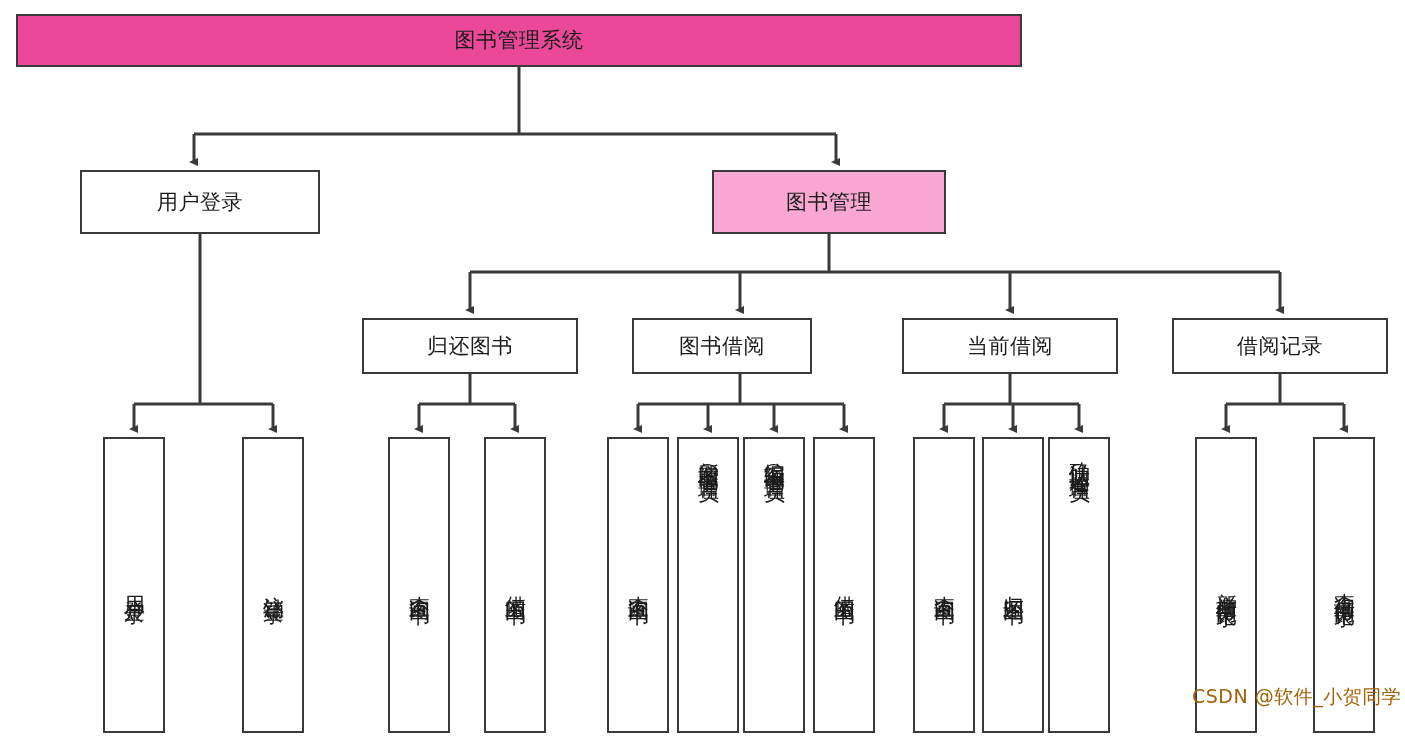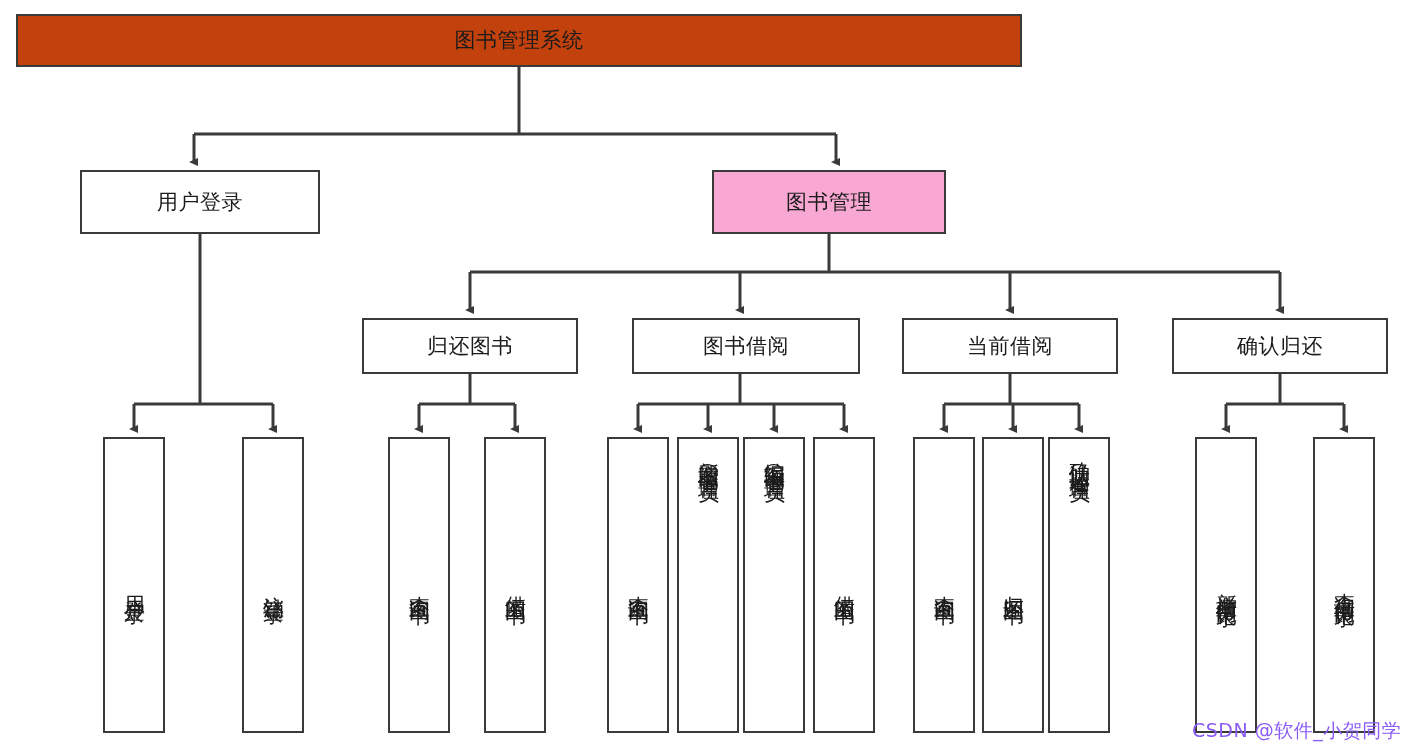--- a/index.html
+++ b/index.html
@@ -124,7 +124,7 @@
     </g>
   </svg>
 
-  <div class="node" id="node-root" style="left: 16px; top: 14px; width: 1006px; height: 53px; border-color: rgb(58, 58, 58); background: #c2410c; color: rgb(27, 27, 27);">
+  <div class="node" id="node-root" style="left: 16px; top: 14px; width: 1006px; height: 53px; border-color: rgb(58, 58, 58); background: #ec4899; color: rgb(27, 27, 27);">
     <span class="lbl">图书管理系统</span>
   </div>
 

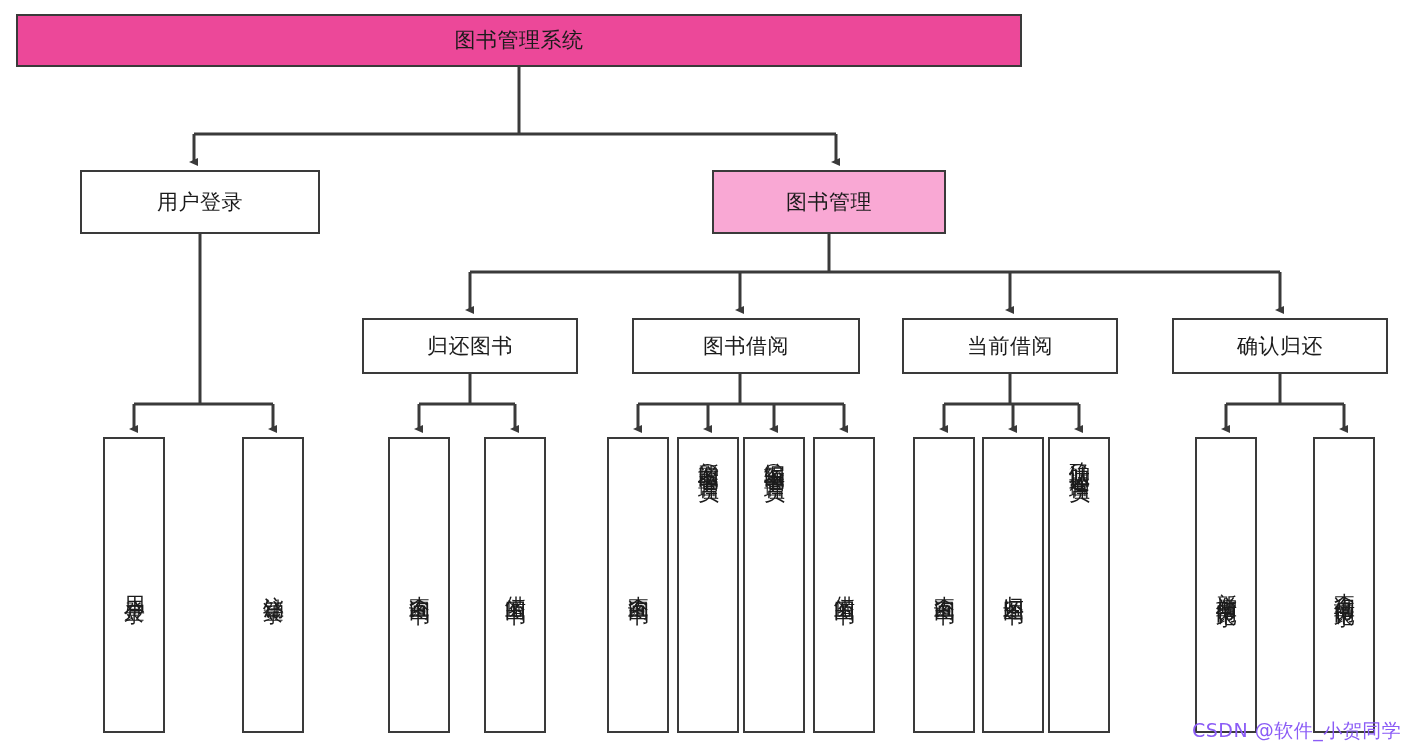--- a/index.html
+++ b/index.html
@@ -138,7 +138,7 @@
   <div class="node" id="node-l3-0" style="left: 362px; top: 318px; width: 216px; height: 56px; border-color: rgb(58, 58, 58); background: rgb(255, 255, 255); color: rgb(27, 27, 27);">
     <span class="lbl">归还图书</span>
   </div>
-  <div class="node" id="node-l3-1" style="left: 632px; top: 318px; width: 228px; height: 56px; border-color: rgb(58, 58, 58); background: rgb(255, 255, 255); color: rgb(27, 27, 27);">
+  <div class="node" id="node-l3-1" style="left: 632px; top: 318px; width: 180px; height: 56px; border-color: rgb(58, 58, 58); background: rgb(255, 255, 255); color: rgb(27, 27, 27);">
     <span class="lbl">图书借阅</span>
   </div>
   <div class="node" id="node-l3-2" style="left: 902px; top: 318px; width: 216px; height: 56px; border-color: rgb(58, 58, 58); background: rgb(255, 255, 255); color: rgb(27, 27, 27);">

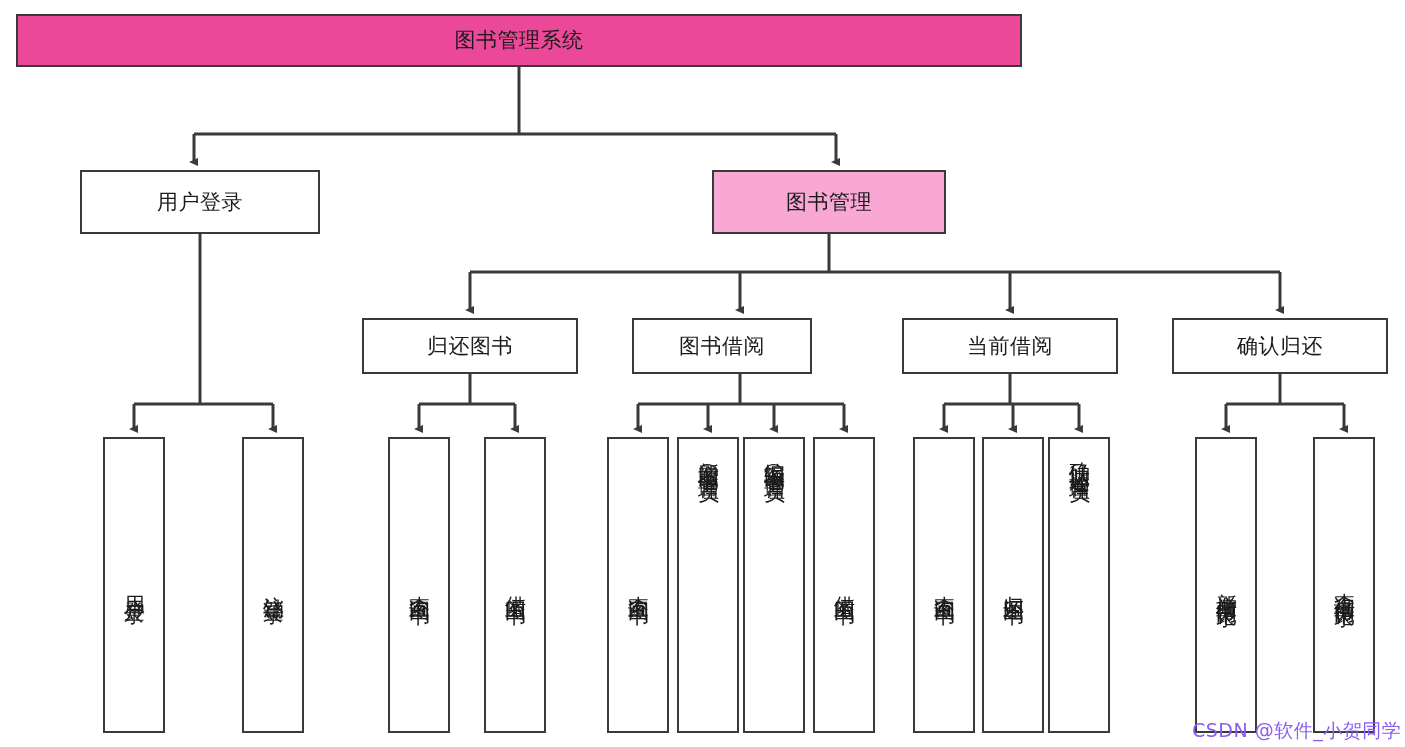--- a/index.html
+++ b/index.html
@@ -145,7 +145,7 @@
     <span class="lbl">当前借阅</span>
   </div>
   <div class="node" id="node-l3-3" style="left: 1172px; top: 318px; width: 216px; height: 56px; border-color: rgb(58, 58, 58); background: rgb(255, 255, 255); color: rgb(27, 27, 27);">
-    <span class="lbl">确认归还</span>
+    <span class="lbl">借阅记录</span>
   </div>
 
   <div class="node vert" id="node-leaf-0" style="left: 103px; top: 437px; width: 62px; height: 296px; border-color: rgb(58, 58, 58); background: rgb(255, 255, 255); color: rgb(27, 27, 27);">

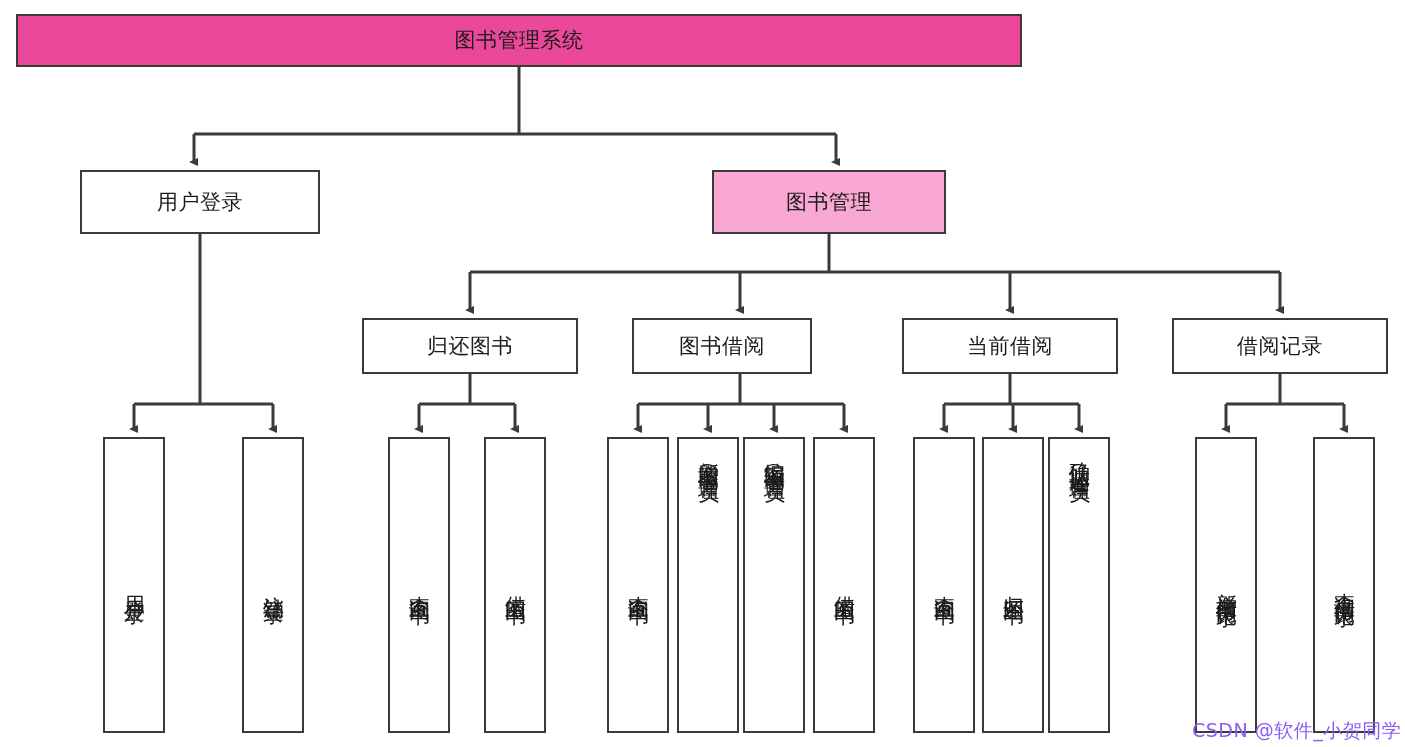--- a/index.html
+++ b/index.html
@@ -188,7 +188,7 @@
     <span class="lbl">查询借阅记录</span>
   </div>
 
-  <div class="watermark" style="left: 1192px; top: 718px; color: #8b5cf6;">CSDN @软件_小贺同学</div>
+  <div class="watermark" style="left: 1192px; top: 684px; color: #a16207;">CSDN @软件_小贺同学</div>
 
 </div>
 

